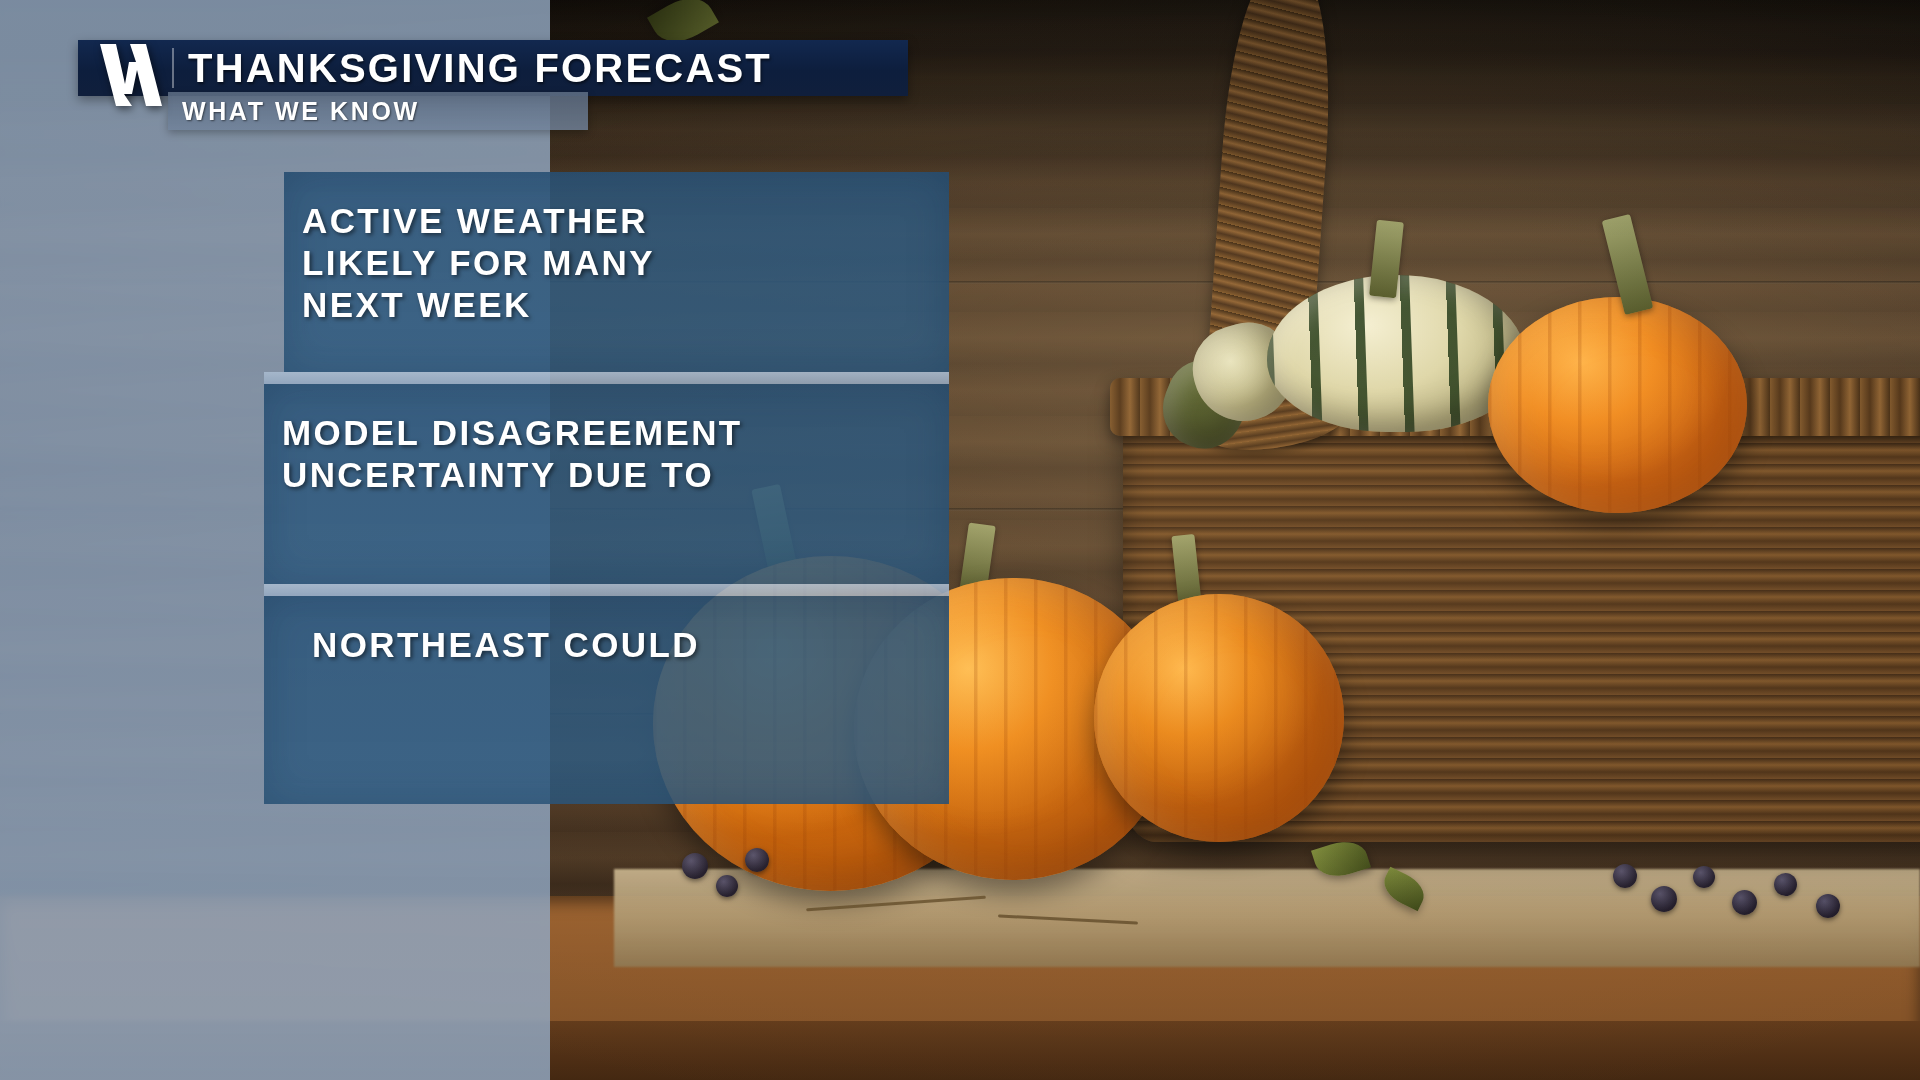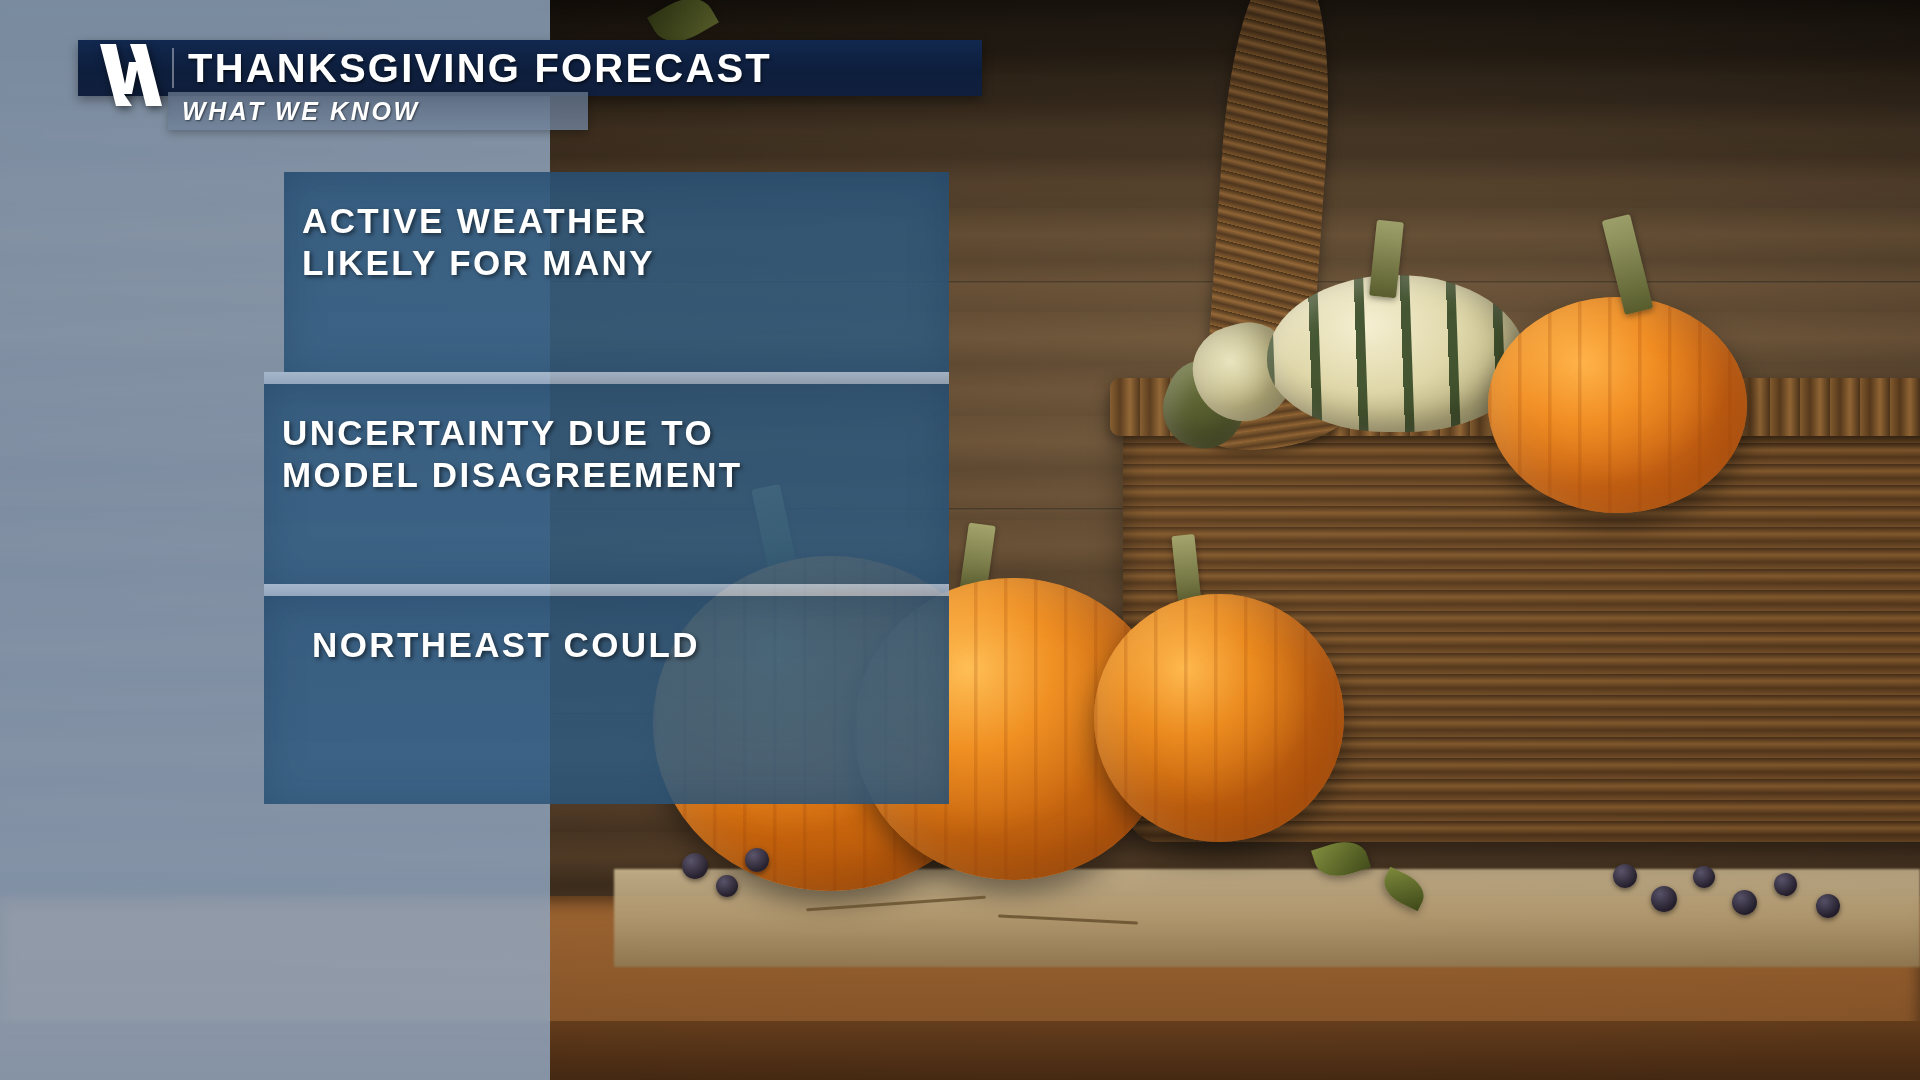--- a/index.html
+++ b/index.html
@@ -178,7 +178,7 @@
 
   
   .title-bar{
-    position:absolute;left:78px;top:40px;width:904px;height:56px;
+    position:absolute;left:78px;top:40px;width:830px;height:56px;
     background:linear-gradient(180deg,#12284f 0%,#0d1e3d 55%,#101f3c 100%);
     box-shadow:0 4px 10px rgba(0,0,0,.35);
     display:flex;align-items:center;

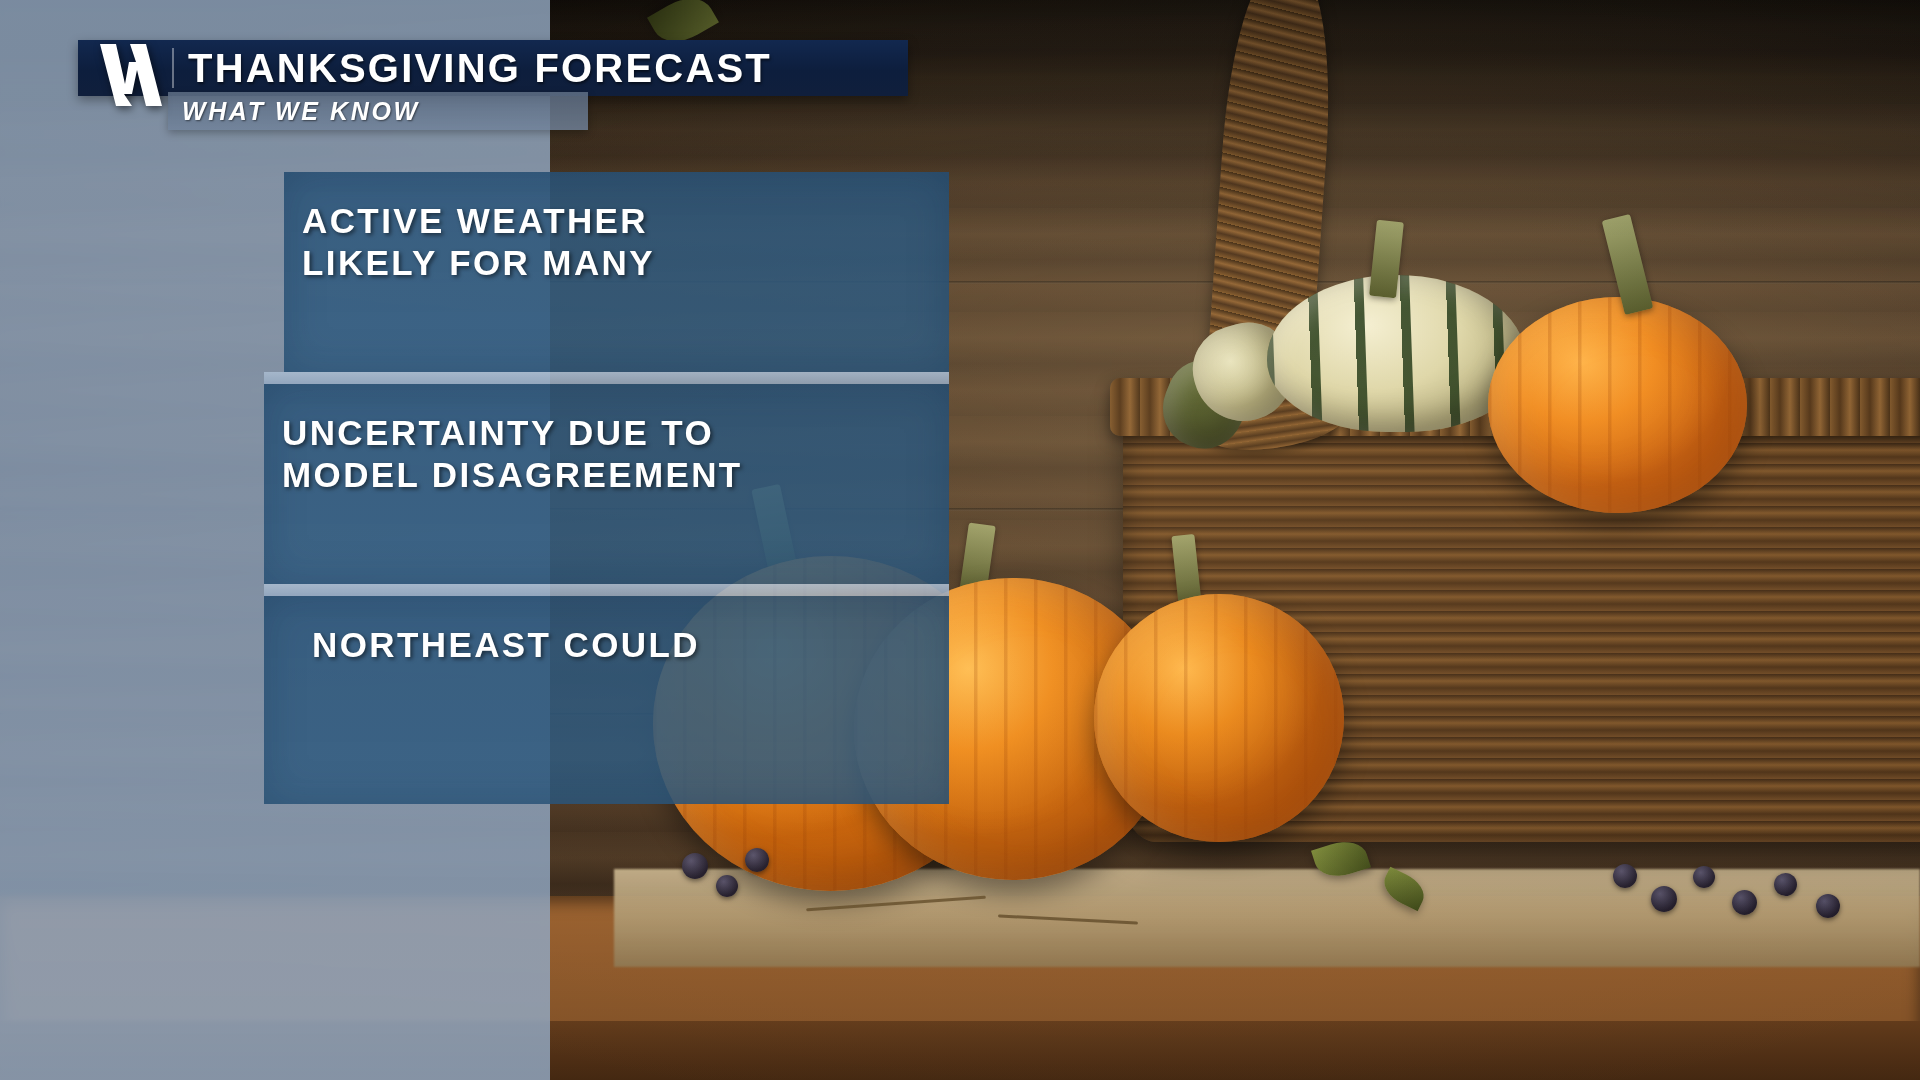--- a/index.html
+++ b/index.html
@@ -209,7 +209,6 @@
     margin-left:14px;color:#fff;font-size:25px;font-weight:700;
     letter-spacing:2.6px;text-transform:uppercase;white-space:nowrap;
     text-shadow:1px 1px 2px rgba(0,0,0,.5);
-    font-style:italic;
   }
 
   

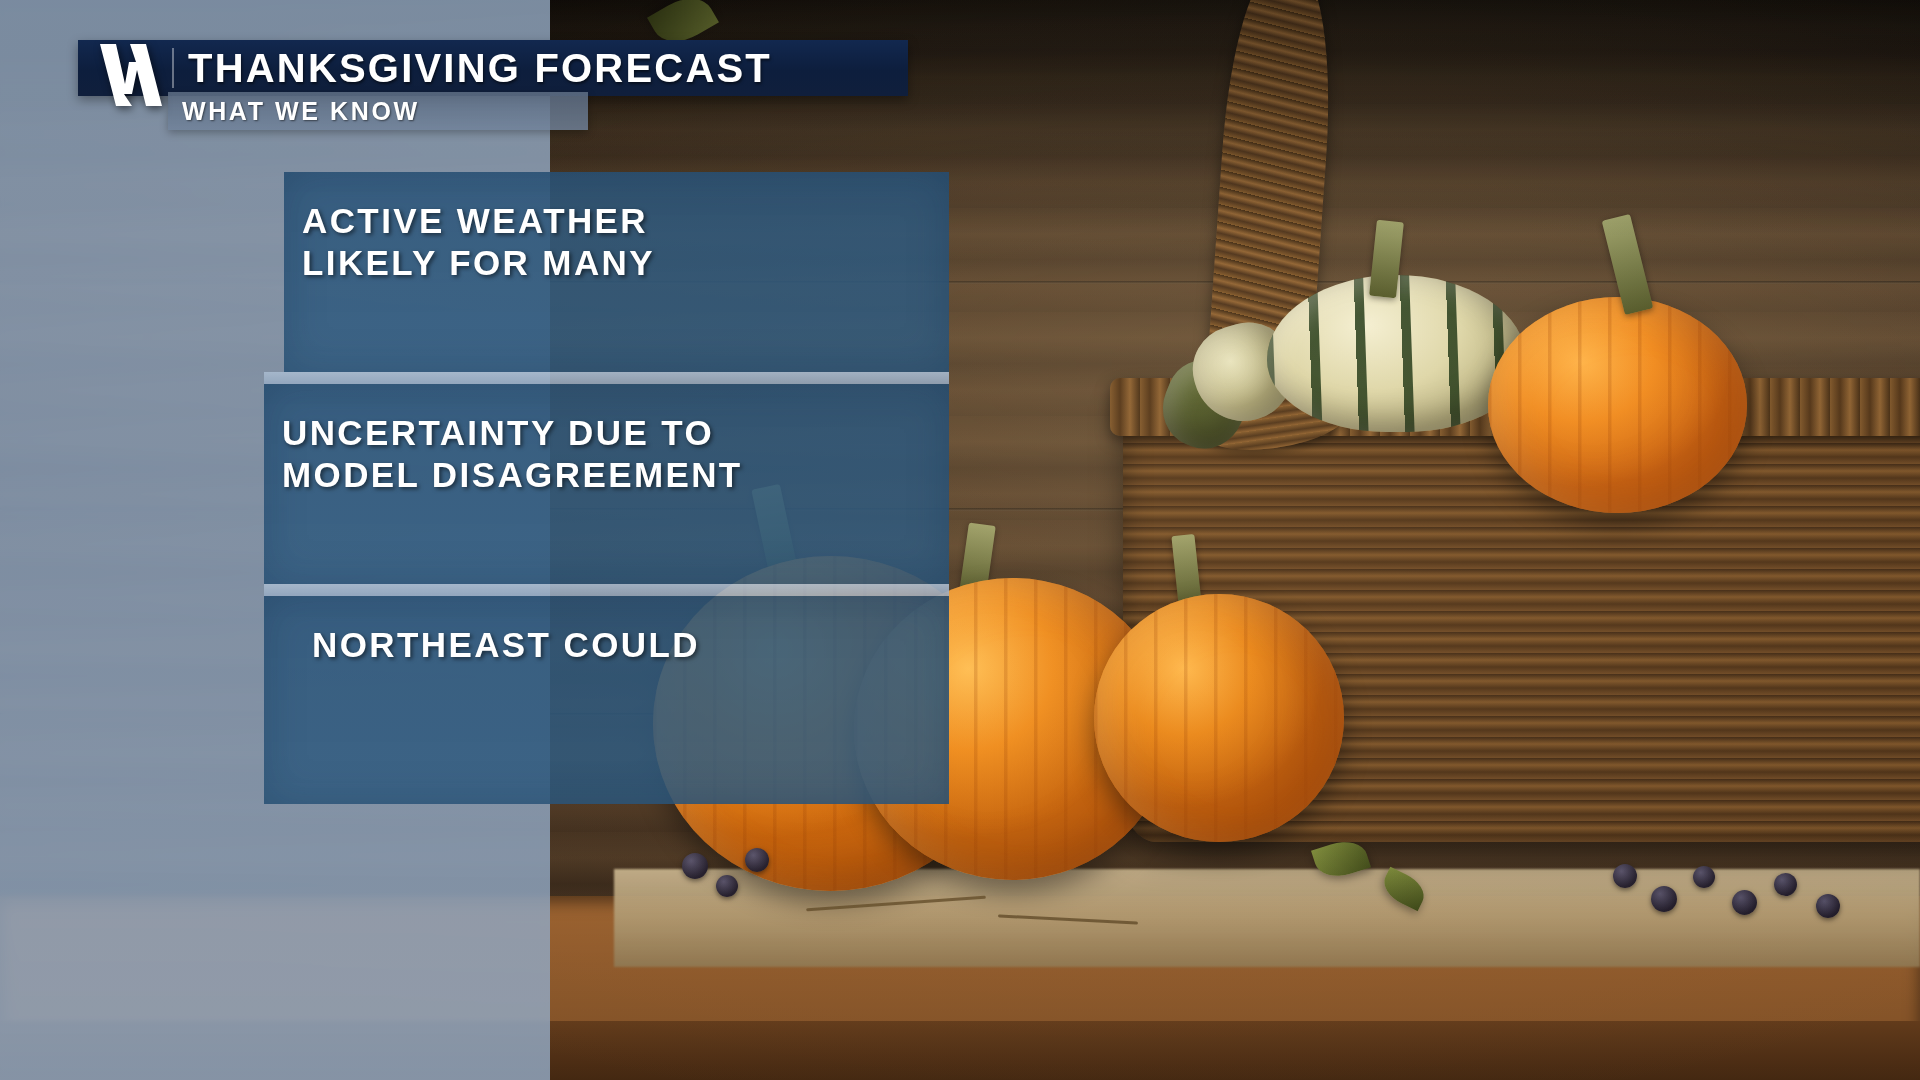--- a/index.html
+++ b/index.html
@@ -321,6 +321,7 @@
     <div class="panel p1">
       <div class="panel-line">ACTIVE WEATHER</div>
       <div class="panel-line">LIKELY FOR MANY</div>
+      <div class="panel-line">NEXT WEEK</div>
     </div>
 
     <div class="panel-divider"></div>

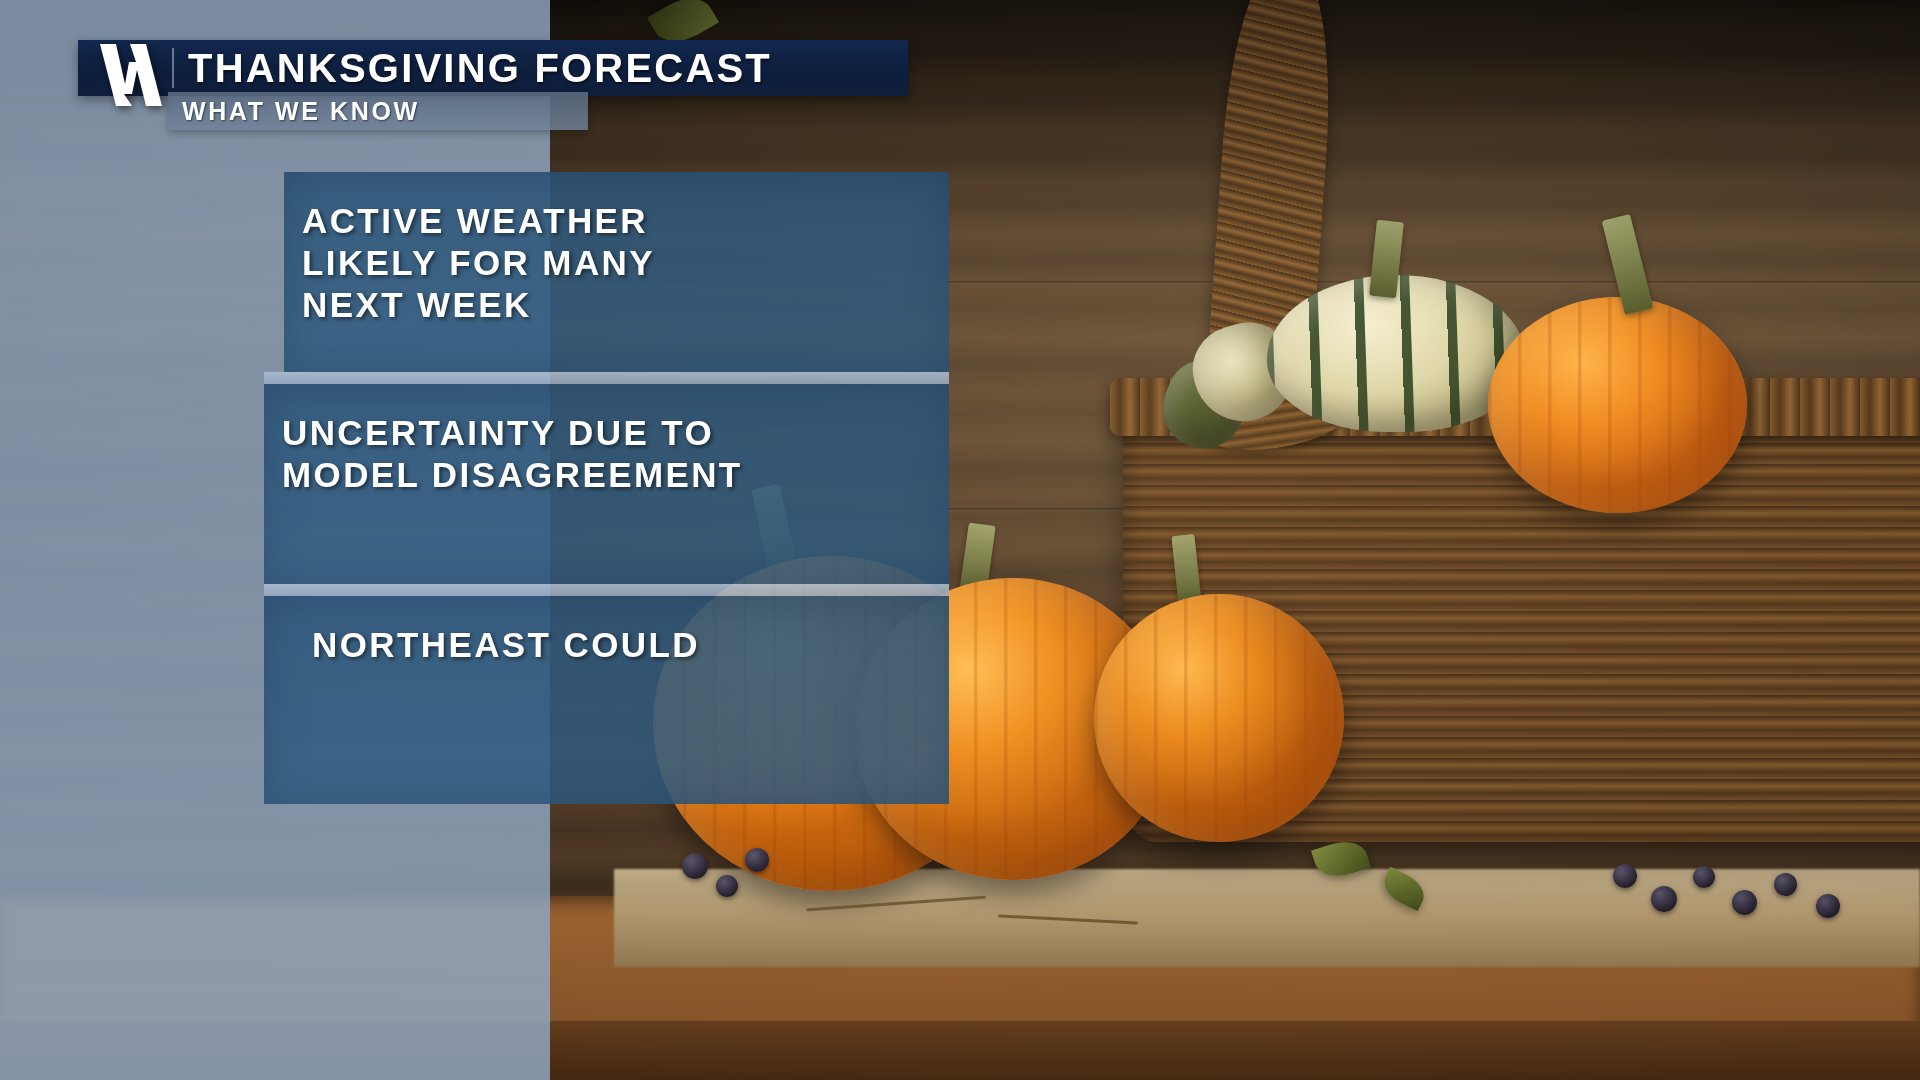--- a/index.html
+++ b/index.html
@@ -327,8 +327,8 @@
     <div class="panel-divider"></div>
 
     <div class="panel p2">
+      <div class="panel-line">MODEL DISAGREEMENT</div>
       <div class="panel-line">UNCERTAINTY DUE TO</div>
-      <div class="panel-line">MODEL DISAGREEMENT</div>
     </div>
 
     <div class="panel-divider"></div>

